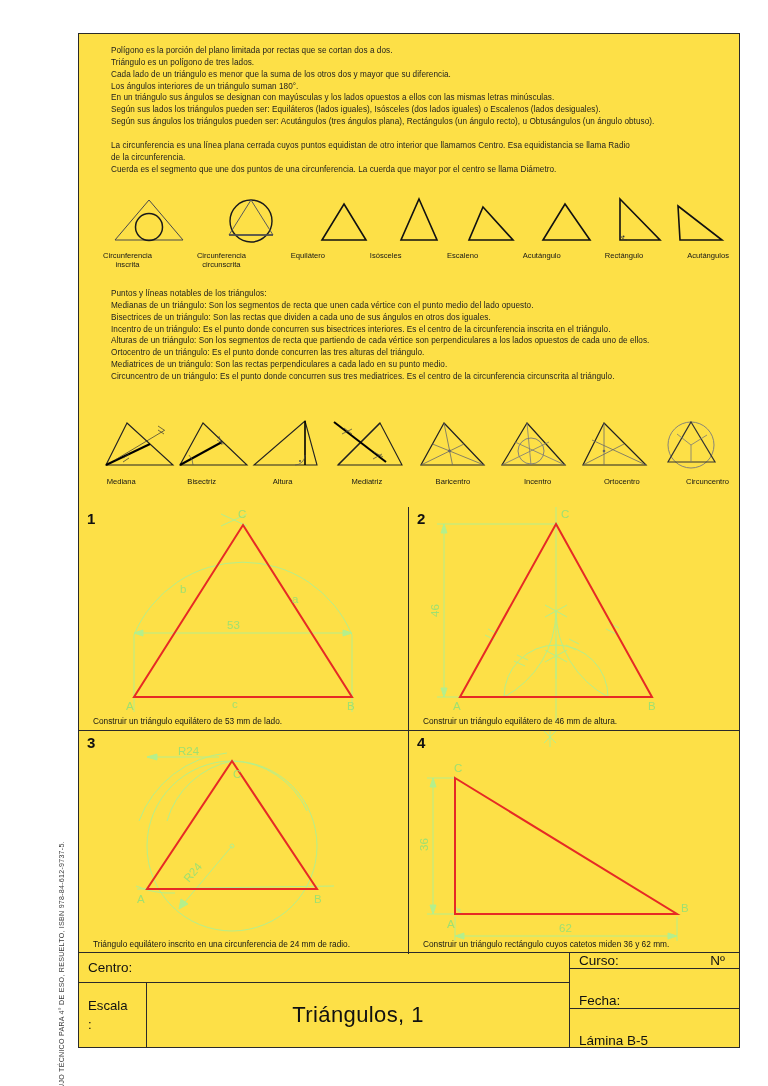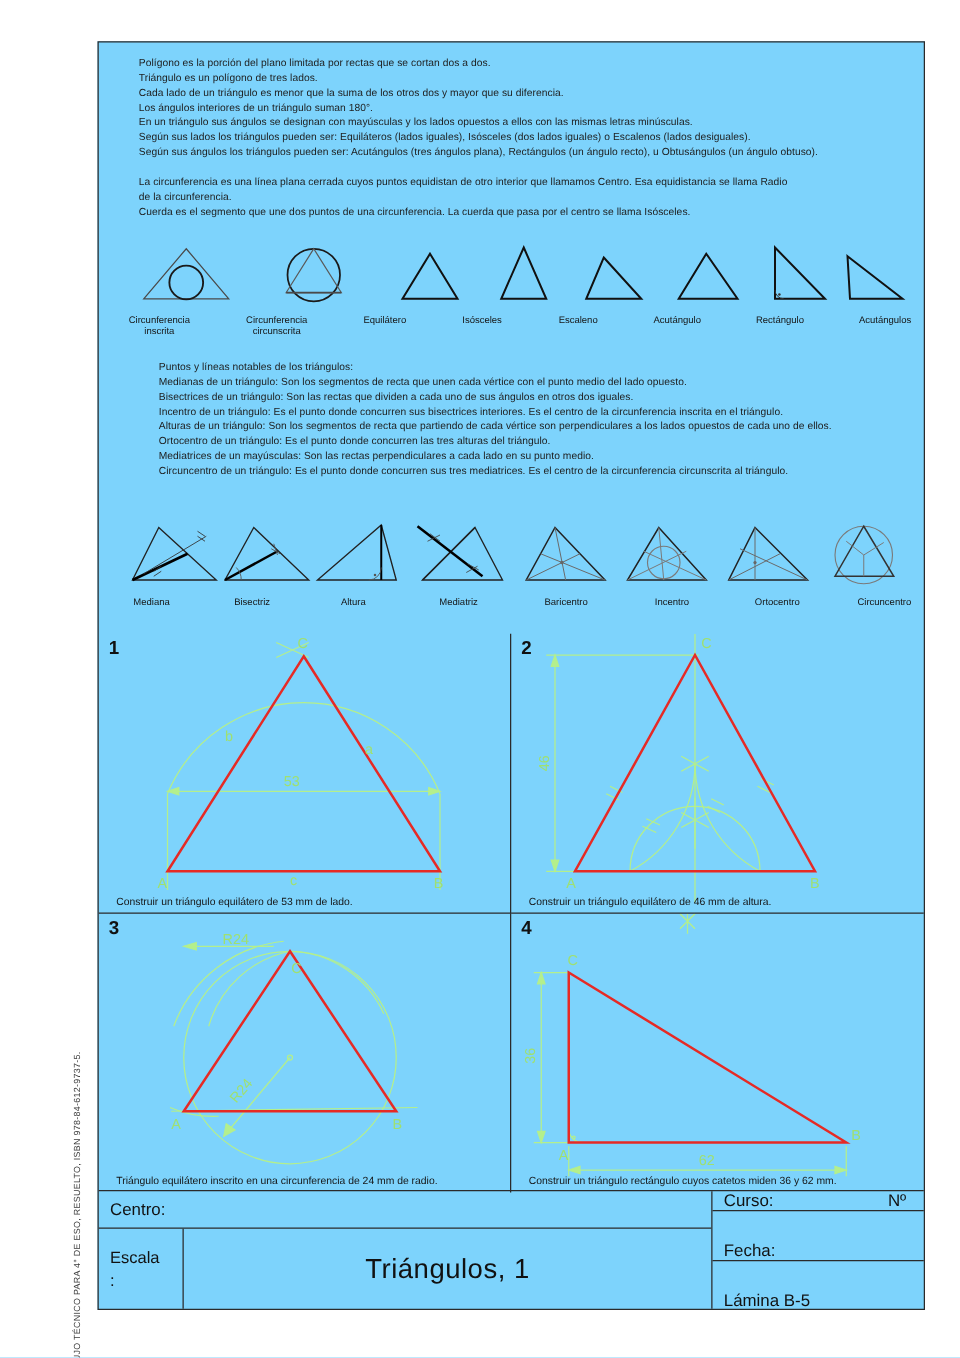--- a/index.html
+++ b/index.html
@@ -32,7 +32,7 @@
     position:absolute; left:78px; top:33px;
     width:662px; height:1015px;
     border:1.6px solid #2a2a2a;
-    background:#7dd3fc;
+    background:#fde047;
   }
 
   

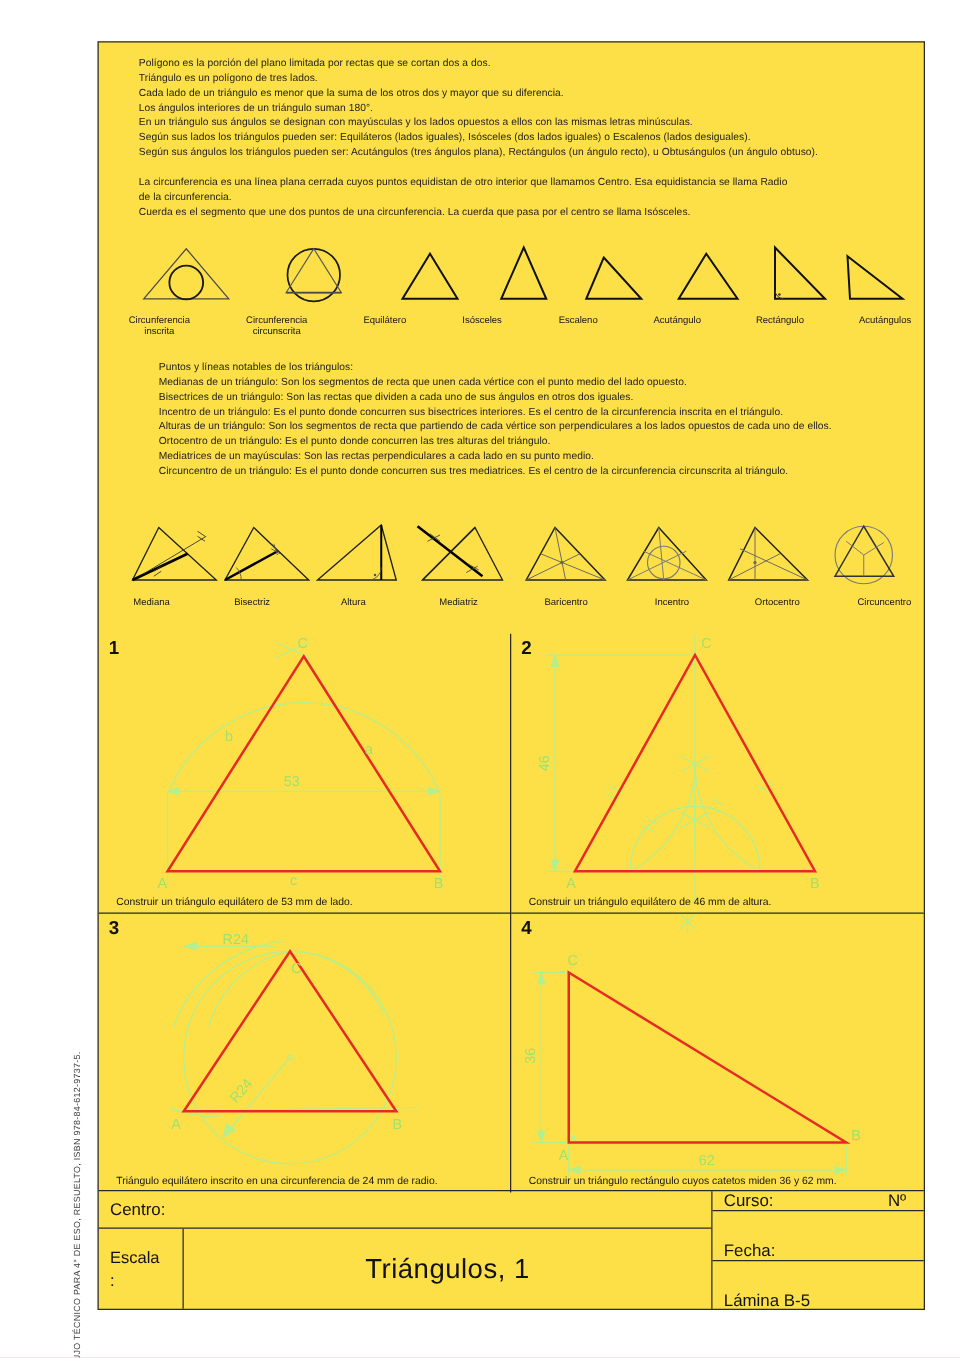--- a/index.html
+++ b/index.html
@@ -139,7 +139,7 @@
   <div class="theory" id="theory-mid">
     <p>La circunferencia es una línea plana cerrada cuyos  puntos equidistan de otro interior que llamamos Centro. Esa equidistancia se llama Radio</p>
     <p>de la circunferencia.</p>
-    <p>Cuerda es el segmento que une dos puntos de una circunferencia. La cuerda que pasa por el centro se llama Isósceles.</p>
+    <p>Cuerda es el segmento que une dos puntos de una circunferencia. La cuerda que mayor por el centro se llama Diámetro.</p>
   </div>
 
   <div class="figrow" id="figrow-types">

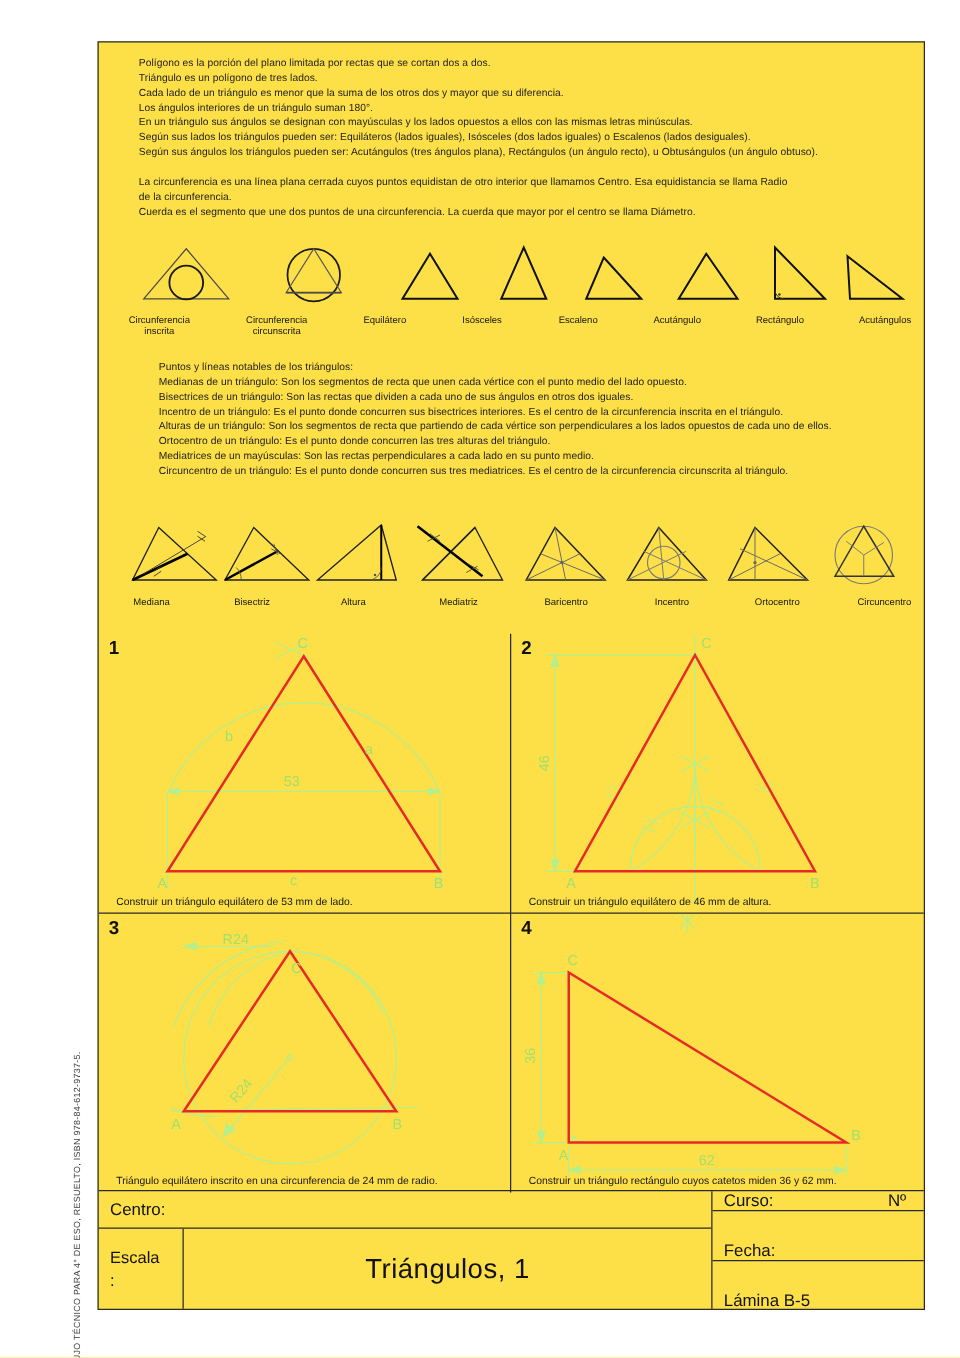--- a/index.html
+++ b/index.html
@@ -43,7 +43,7 @@
   }
   #theory-top{ top:11px; }
   #theory-mid{ top:106px; }
-  #theory-notable{ top:254px;margin-left:16px; }
+  #theory-notable{ top:254px; }
   .theory p{ margin:0; white-space:nowrap; }
 
   

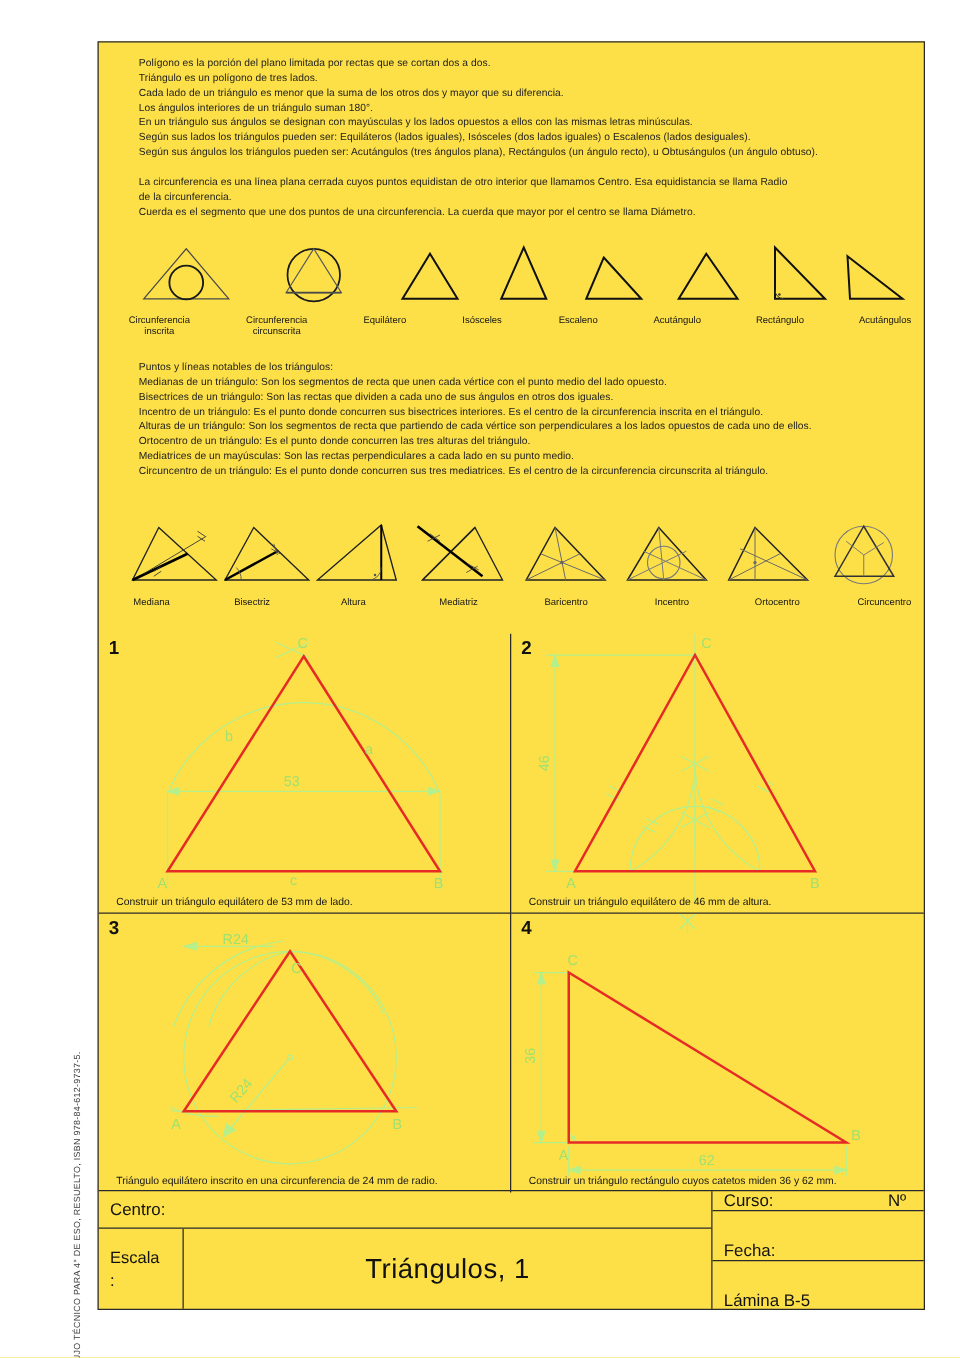--- a/index.html
+++ b/index.html
@@ -209,7 +209,7 @@
     <p>Incentro de un triángulo: Es el punto donde concurren sus bisectrices interiores. Es el centro de la circunferencia inscrita en el triángulo.</p>
     <p>Alturas de un triángulo: Son los segmentos de recta que partiendo de cada vértice son perpendiculares a los lados opuestos de cada uno de ellos.</p>
     <p>Ortocentro de un triángulo: Es el punto donde concurren las tres alturas del triángulo.</p>
-    <p>Mediatrices de un mayúsculas: Son las rectas perpendiculares a cada lado en su punto medio.</p>
+    <p>Mediatrices de un triángulo: Son las rectas perpendiculares a cada lado en su punto medio.</p>
     <p>Circuncentro de un triángulo: Es el punto donde concurren sus tres mediatrices. Es el centro de la circunferencia circunscrita al triángulo.</p>
   </div>
 

